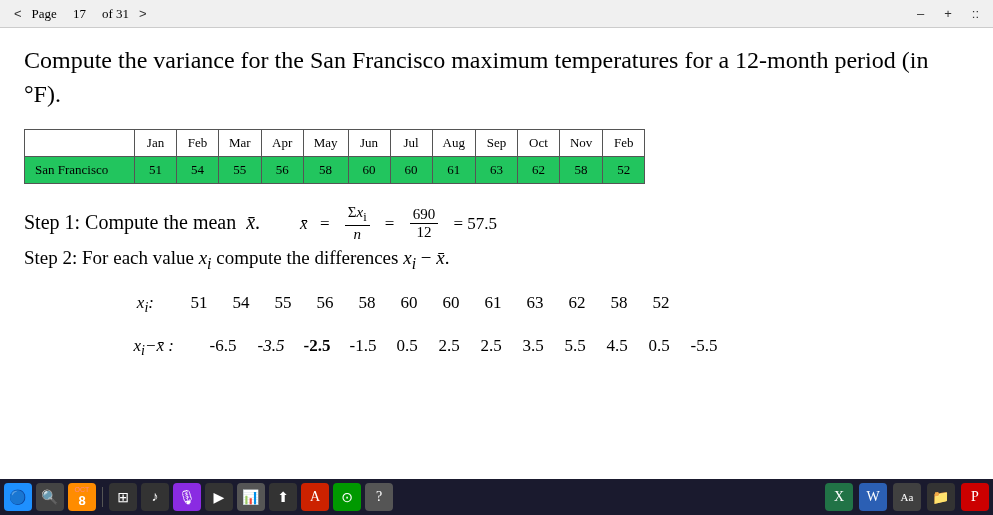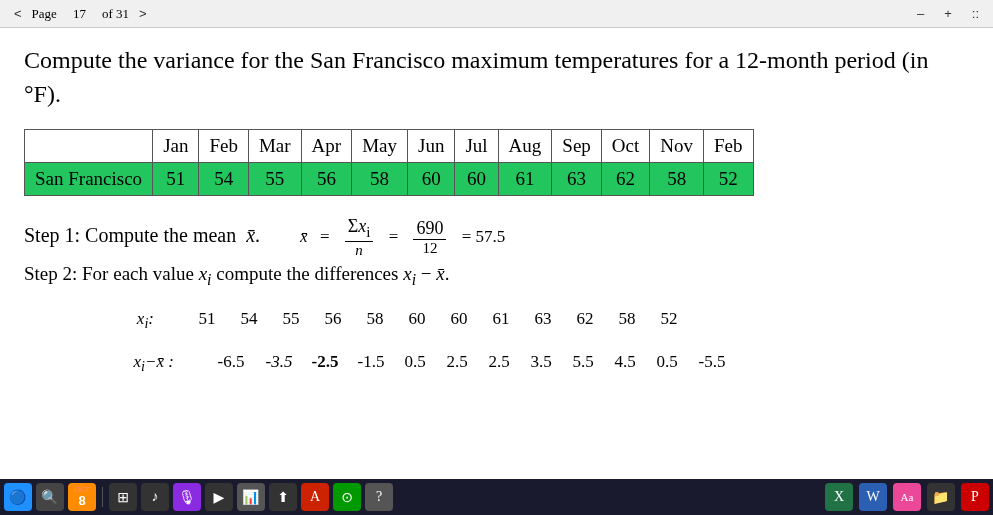--- a/index.html
+++ b/index.html
@@ -63,7 +63,7 @@
     .data-table {
       border-collapse: collapse;
       margin-bottom: 20px;
-      font-size: 19px;
+      font-size: 13px;
     }
     .data-table td, .data-table th {
       border: 1px solid #555;

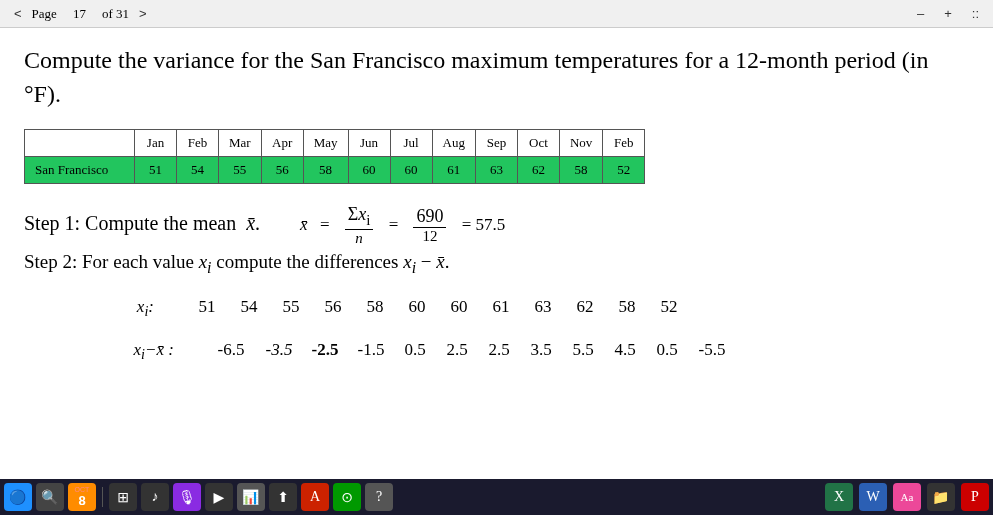--- a/index.html
+++ b/index.html
@@ -107,7 +107,7 @@
     .fraction .numer {
       border-bottom: 1.5px solid #000;
       padding: 0 3px;
-      font-size: 18px;
+      font-size: 15px;
     }
     .fraction .denom {
       padding: 0 3px;

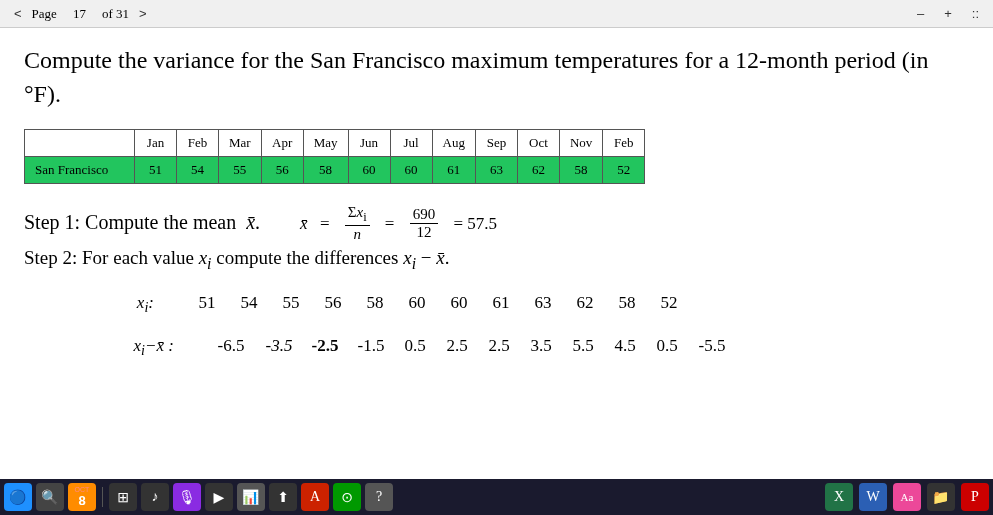--- a/index.html
+++ b/index.html
@@ -118,7 +118,7 @@
     .data-row {
       display: flex;
       align-items: baseline;
-      gap: 16px;
+      gap: 8px;
       margin: 20px 0;
       padding-left: 30px;
       font-size: 17px;

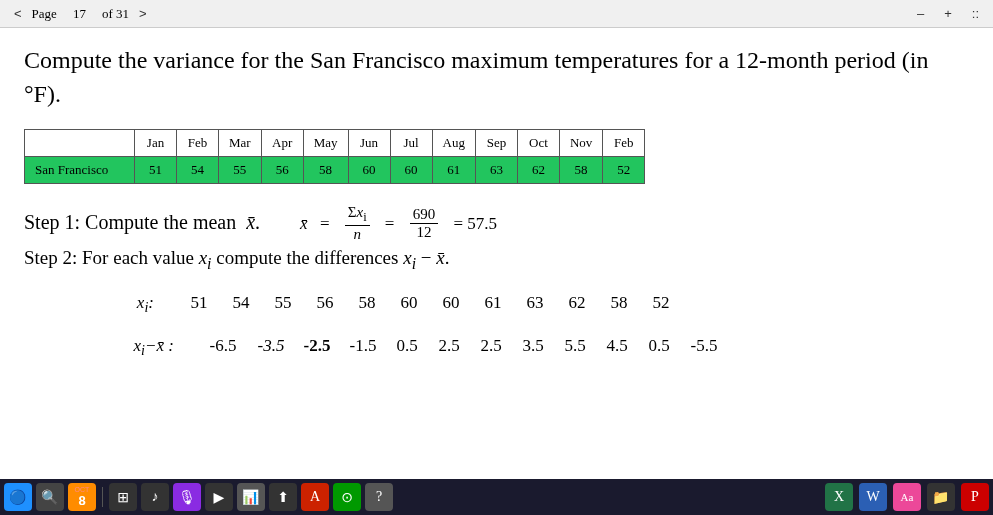--- a/index.html
+++ b/index.html
@@ -312,7 +312,7 @@
   <div class="taskbar-right">
     <div class="taskbar-icon" style="background:#217346;">X</div>
     <div class="taskbar-icon" style="background:#2b5fb4;">W</div>
-    <div class="taskbar-icon" style="background:#ec4899;font-size:11px;">Aa</div>
+    <div class="taskbar-icon" style="background:#404040;font-size:11px;">Aa</div>
     <div class="taskbar-icon dark">📁</div>
     <div class="taskbar-icon red" style="background:#cc0000;">P</div>
   </div>

